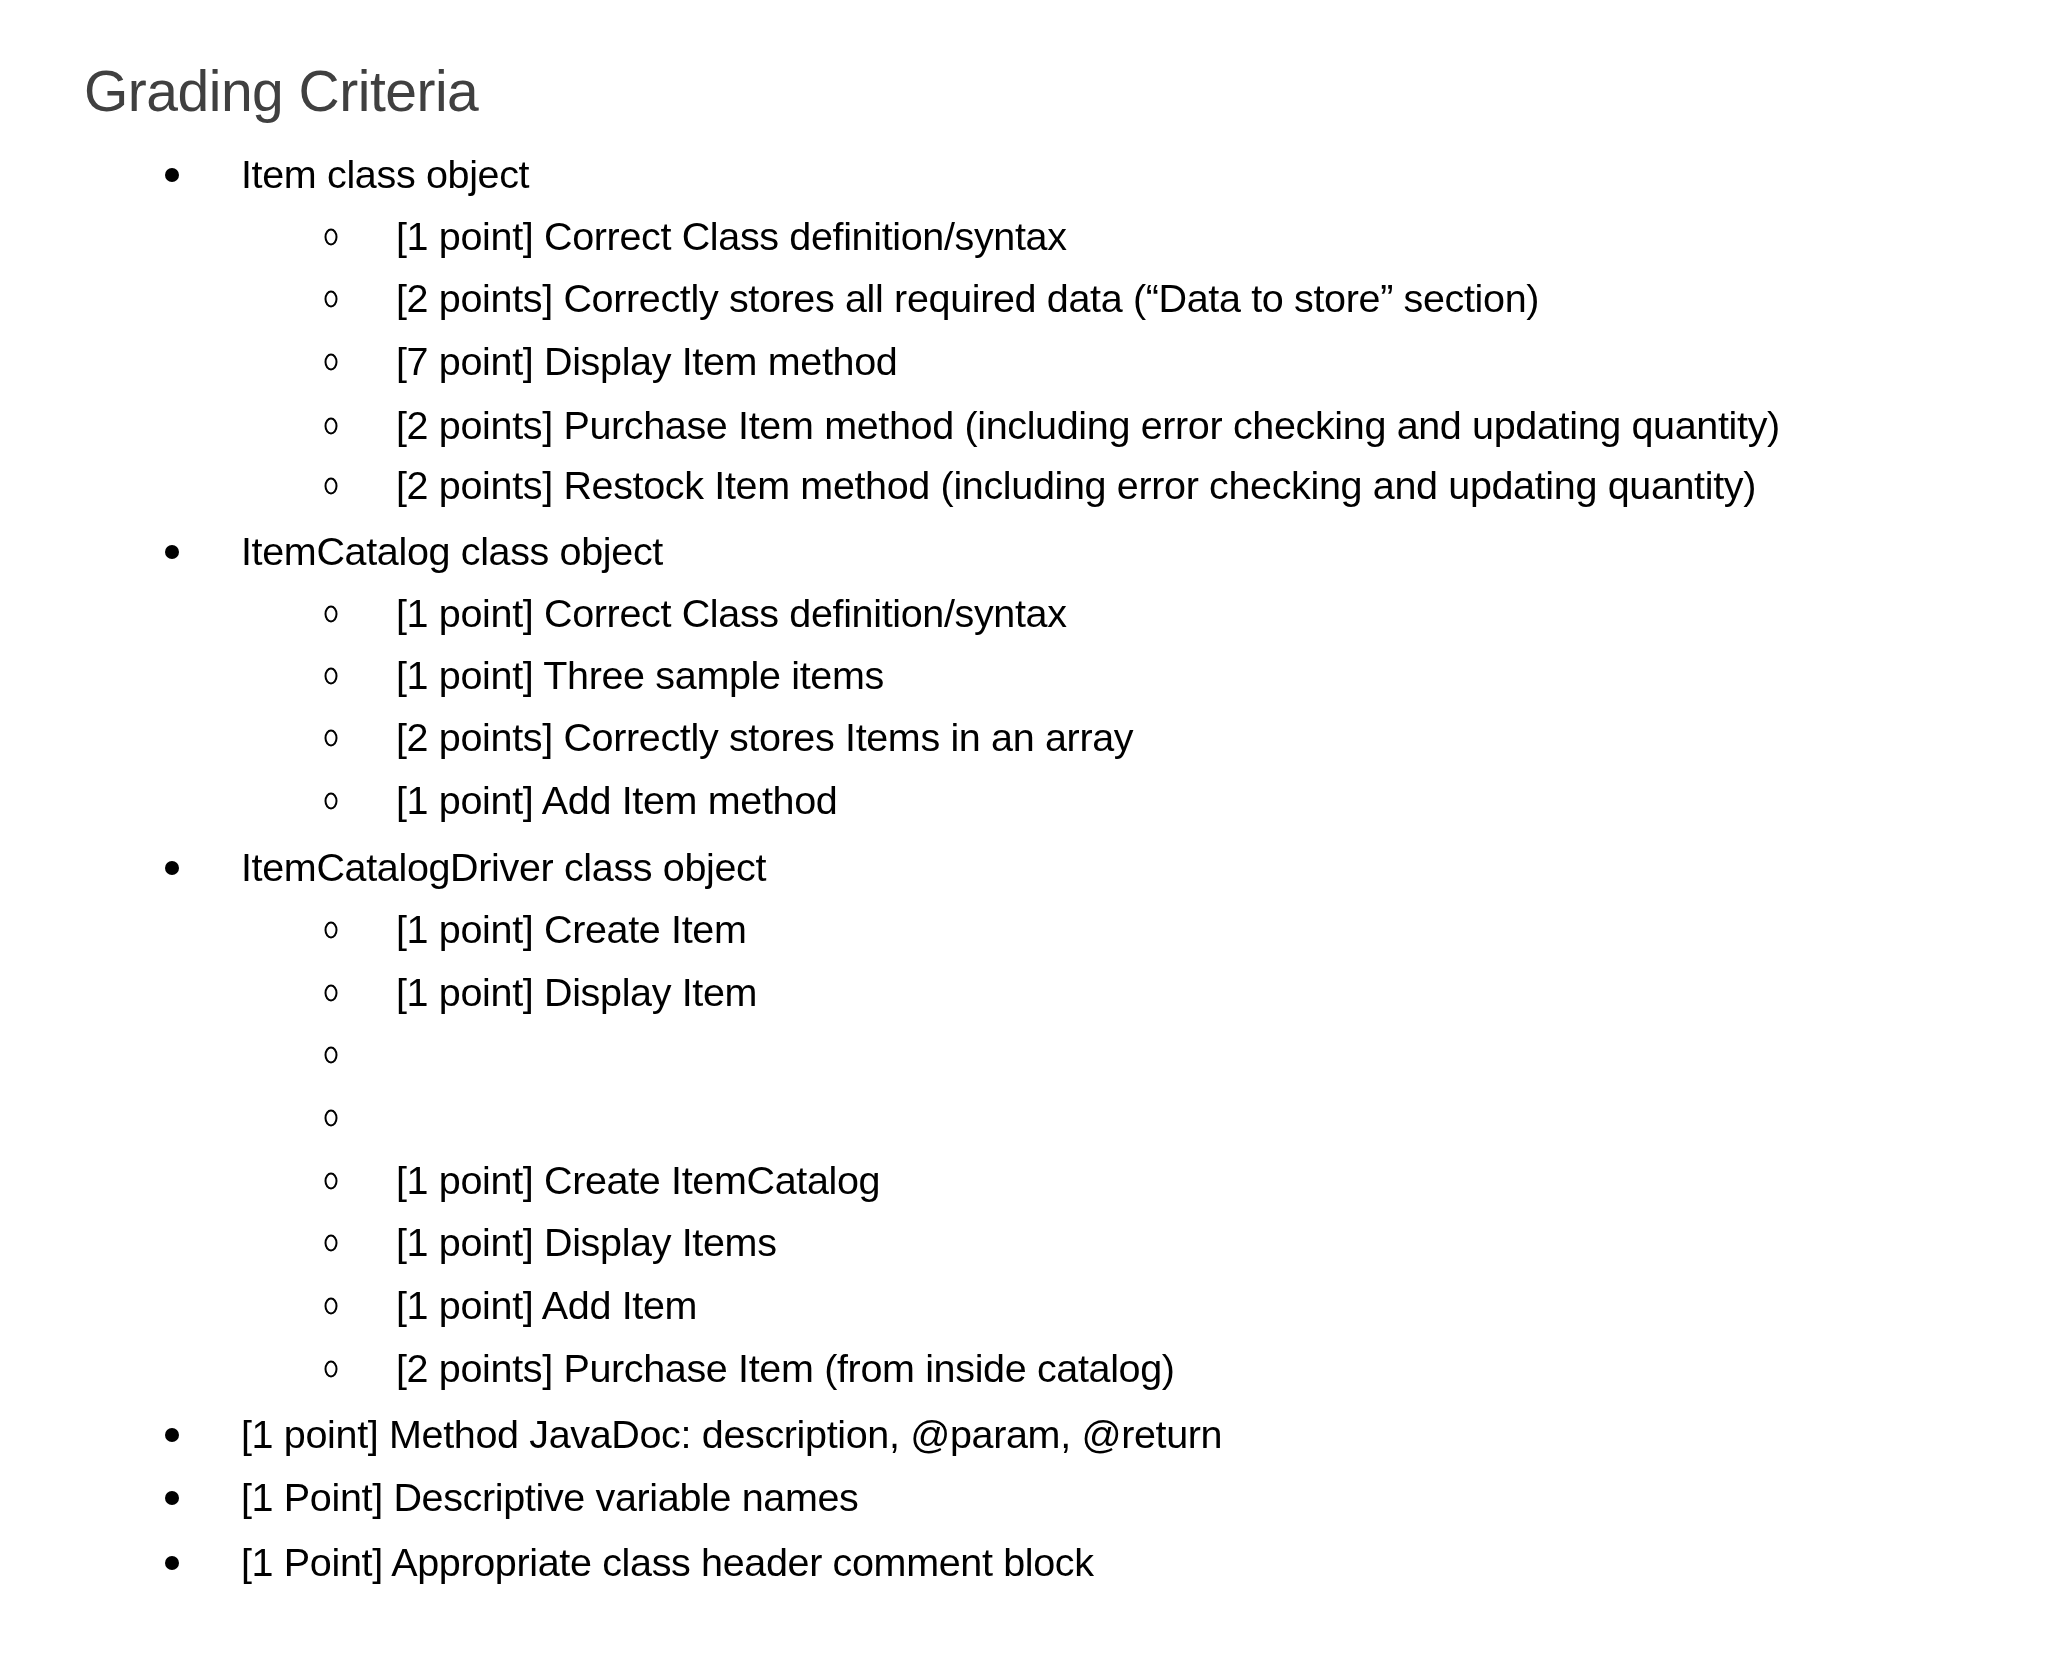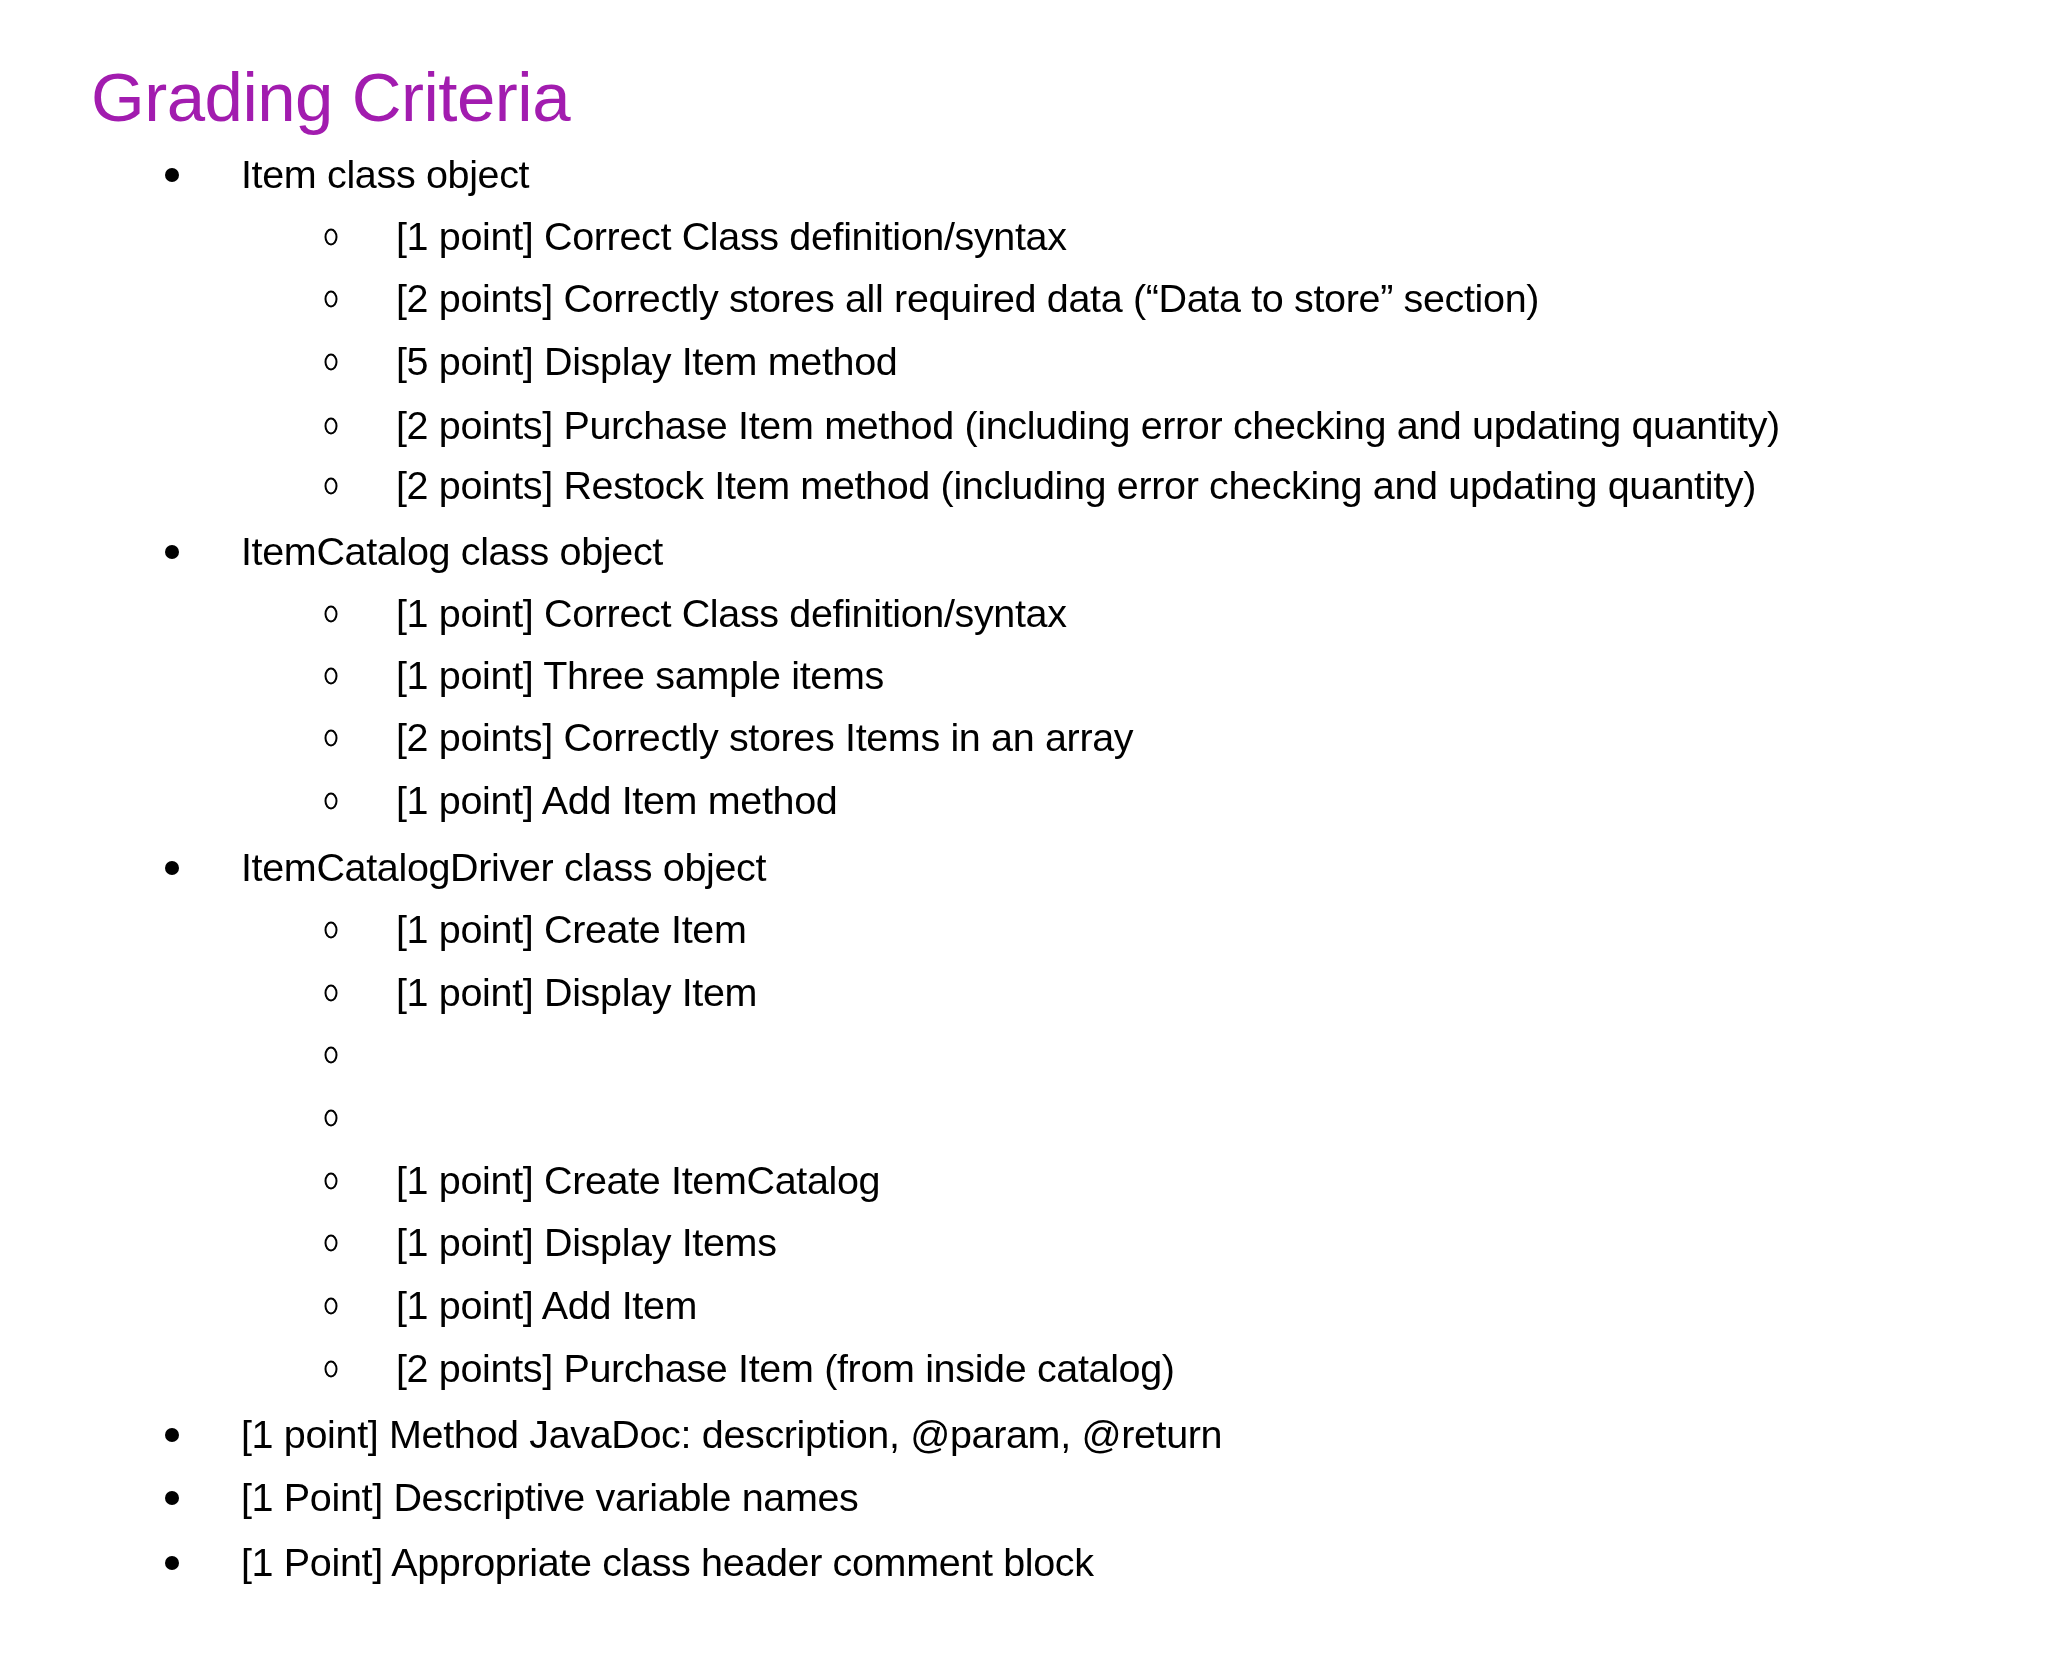--- a/index.html
+++ b/index.html
@@ -26,11 +26,11 @@
       position: absolute;
       left: 84px;
       top: 58px;
-      font-size: 69px;
+      font-size: 57px;
       line-height: 66px;
-      color: #a21caf;
+      color: #404040;
       font-weight: normal;
-      margin: 7px;
+      margin: 0;
       letter-spacing: -0.5px;
     }
     .row {

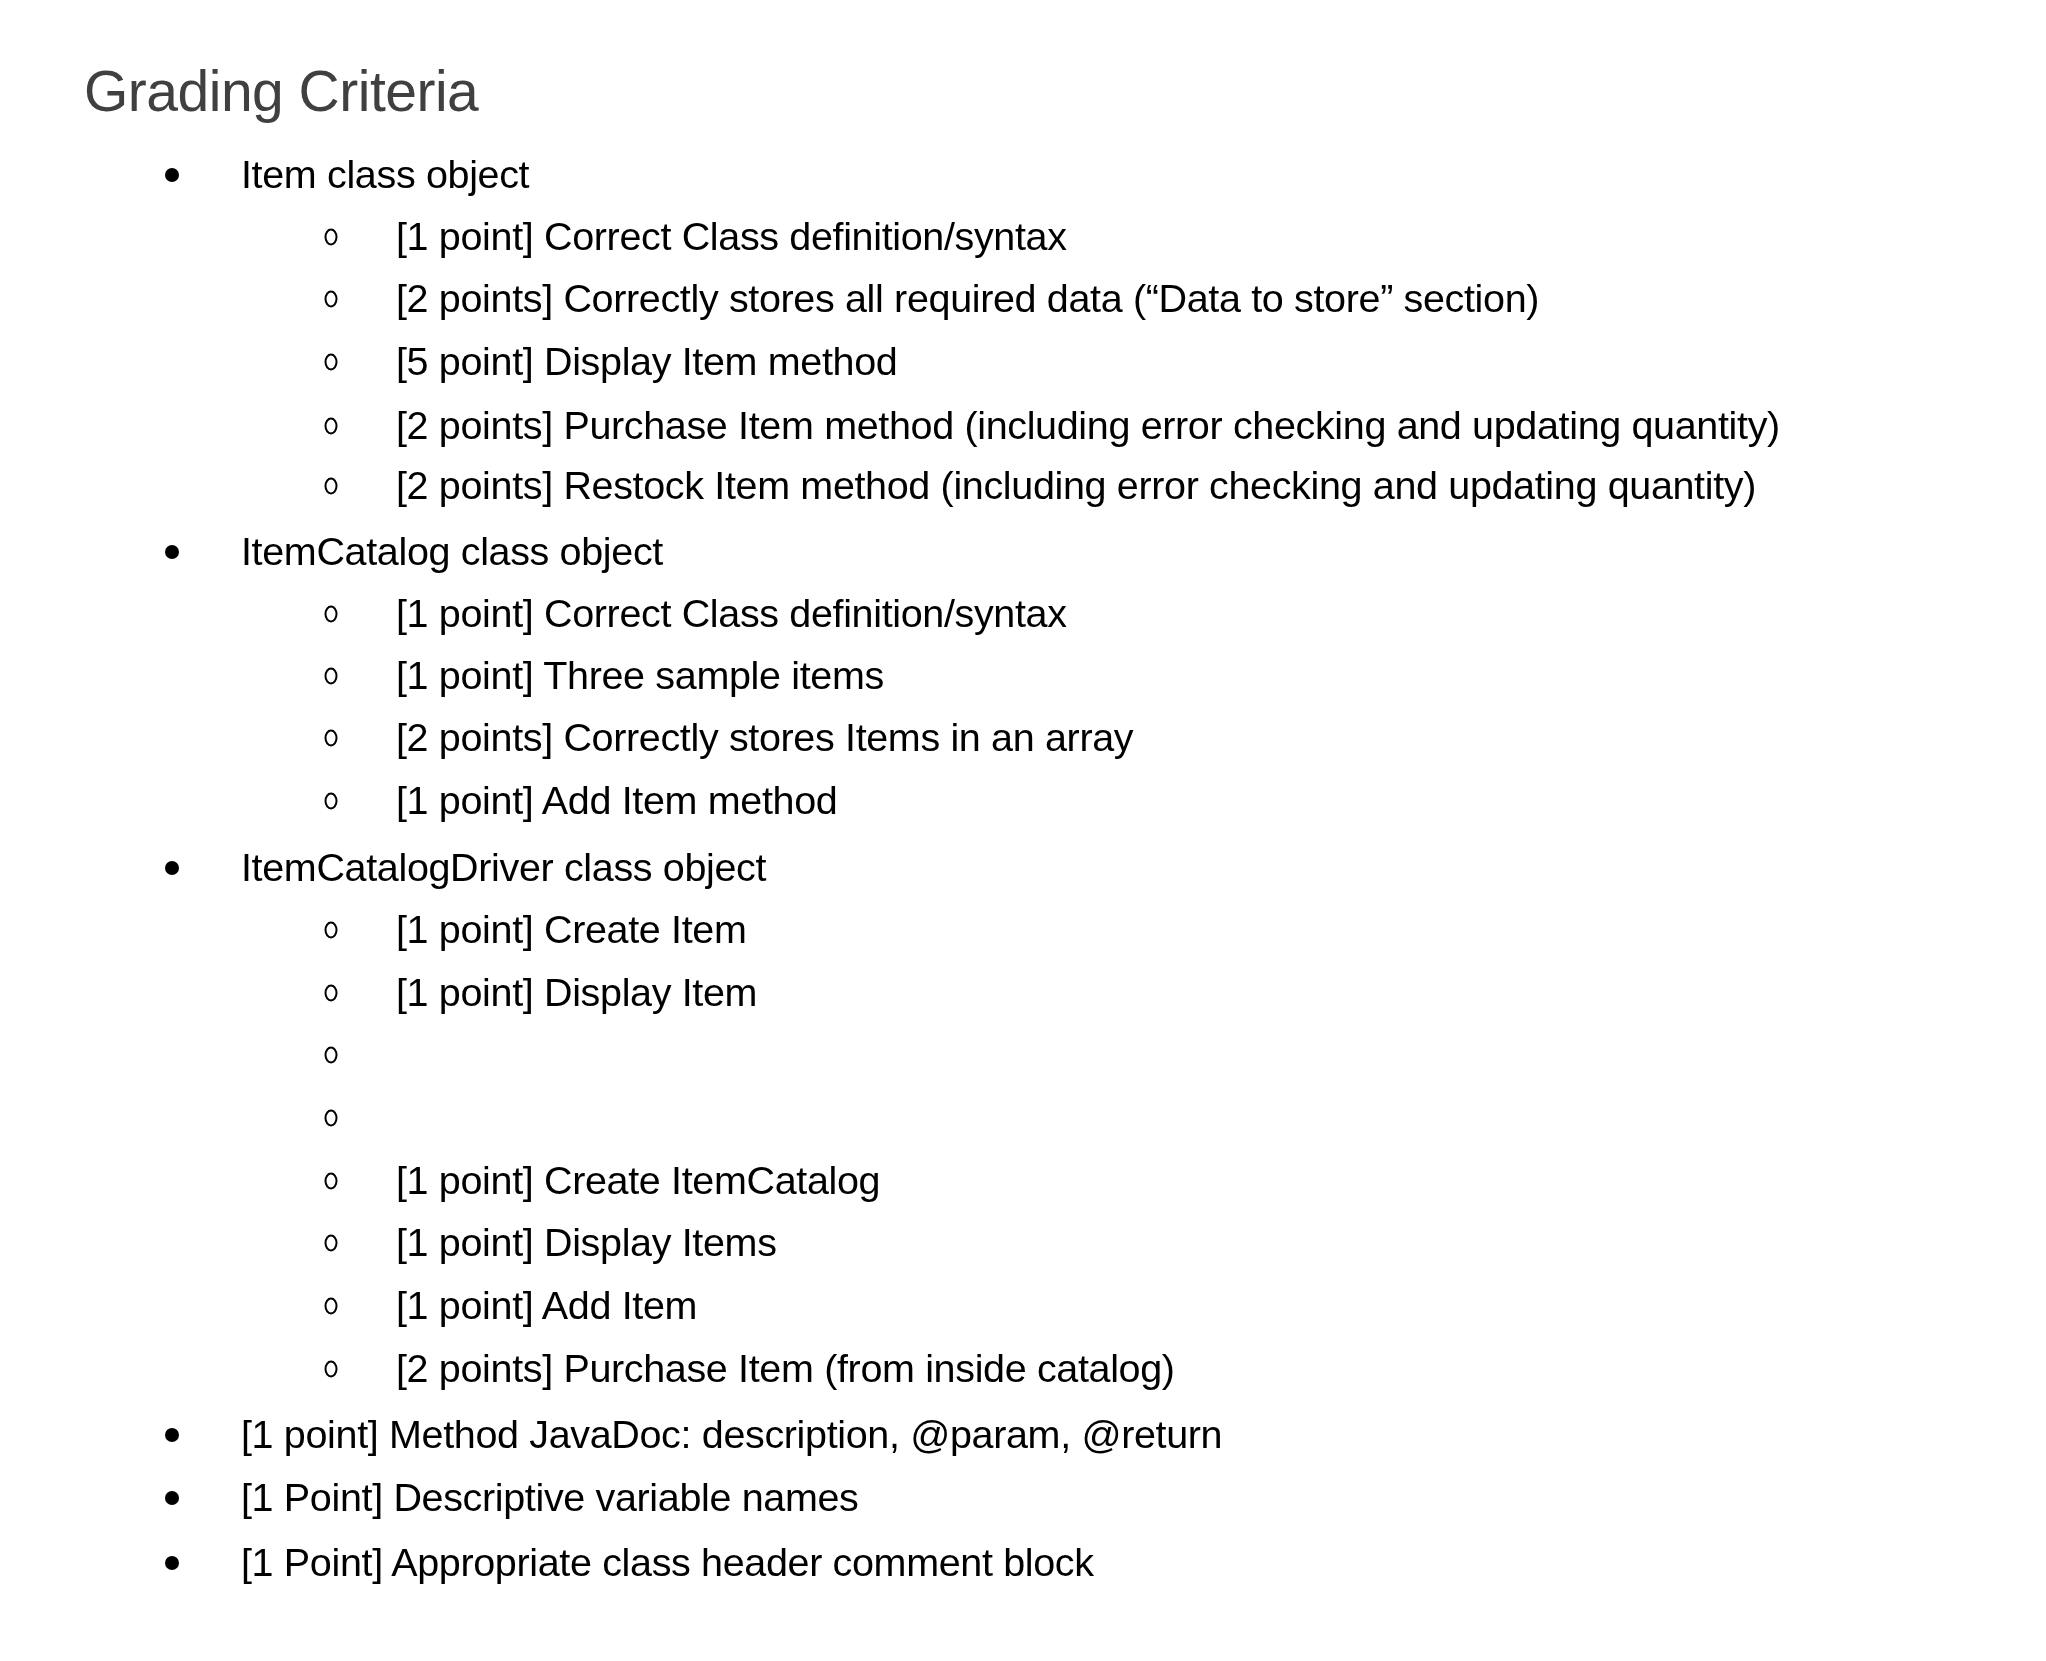--- a/index.html
+++ b/index.html
@@ -93,7 +93,7 @@
   </div>
   <div class="row l2" style="top:334px">
     <span class="marker"></span>
-    <span class="text">[5 point] Display Item method</span>
+    <span class="text">[7 point] Display Item method</span>
   </div>
   <div class="row l2" style="top:398px">
     <span class="marker"></span>

